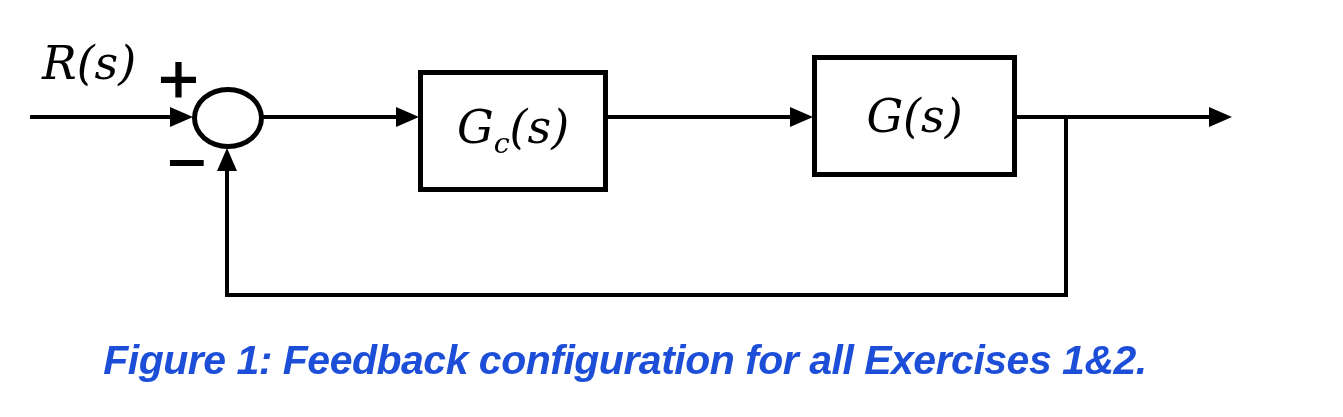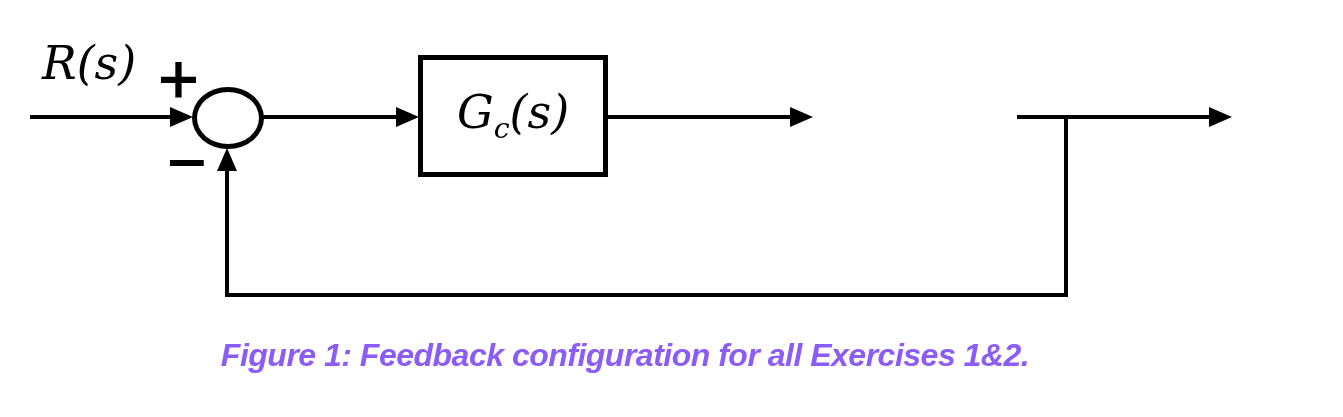--- a/index.html
+++ b/index.html
@@ -43,7 +43,7 @@
     align-items: center;
     justify-content: center;
   }
-  .block-gc { left: 418px; top: 55px; width: 190px; height: 122px; }
+  .block-gc { left: 418px; top: 70px; width: 190px; height: 122px; }
   .block-g  { left: 812px; top: 55px; width: 205px; height: 122px; }
   .mathlabel {
     position: absolute;

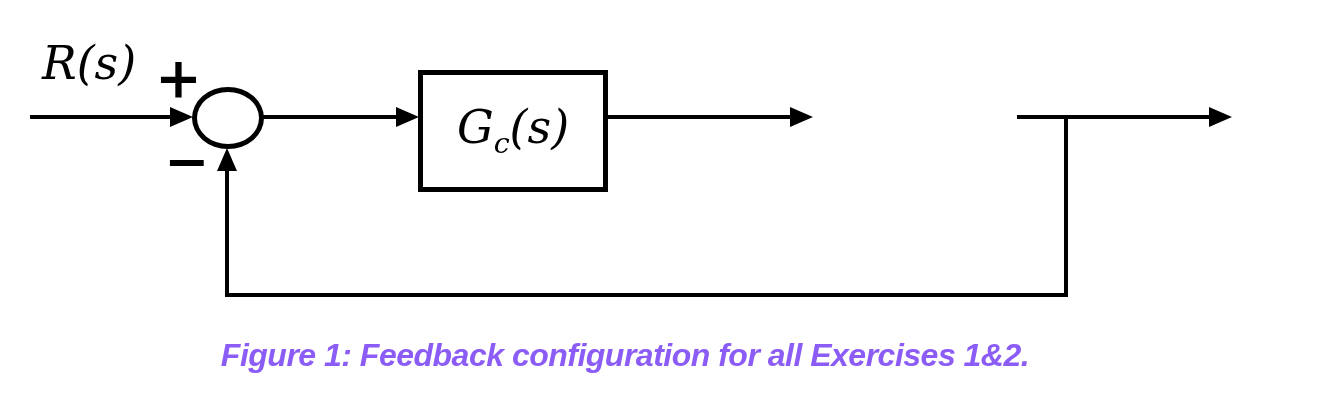--- a/index.html
+++ b/index.html
@@ -112,6 +112,9 @@
   <div class="hline" style="left:608px; top:115px; width:184px;"></div>
   <div class="arr-r" style="left:790px; top:107px;"></div>
 
+  <div class="block block-g">
+    <span class="mathlabel-inline">G(s)</span>
+  </div>
 
   <div class="hline" style="left:1017px; top:115px; width:194px;"></div>
   <div class="arr-r" style="left:1209px; top:107px;"></div>

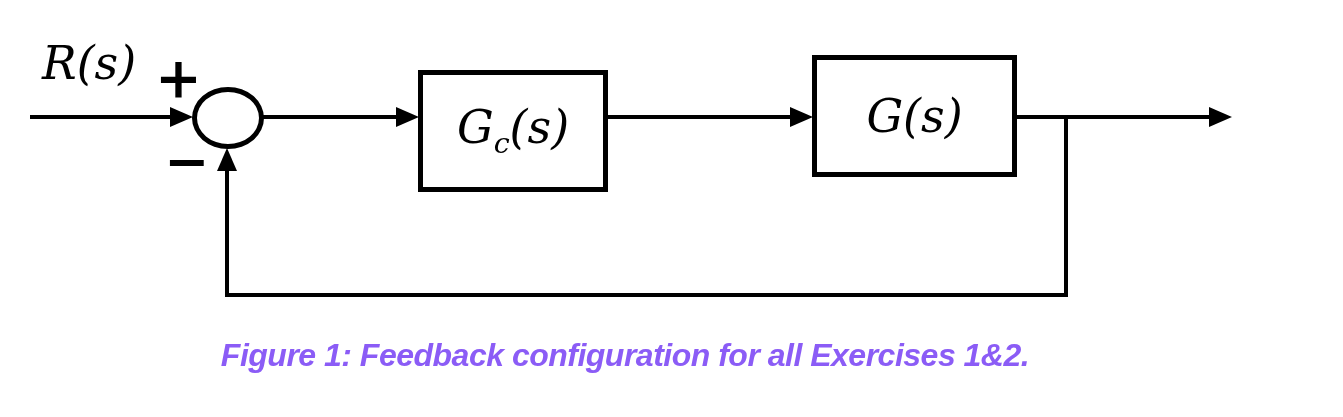--- a/index.html
+++ b/index.html
@@ -83,9 +83,9 @@
     font-family: "Liberation Sans", sans-serif;
     font-weight: bold;
     font-style: italic;
-    font-size: 32px;
+    font-size: 41px;
     letter-spacing: -0.5px;
-    color: #8b5cf6;
+    color: #1d4ed8;
   }
 </style>
 </head>

